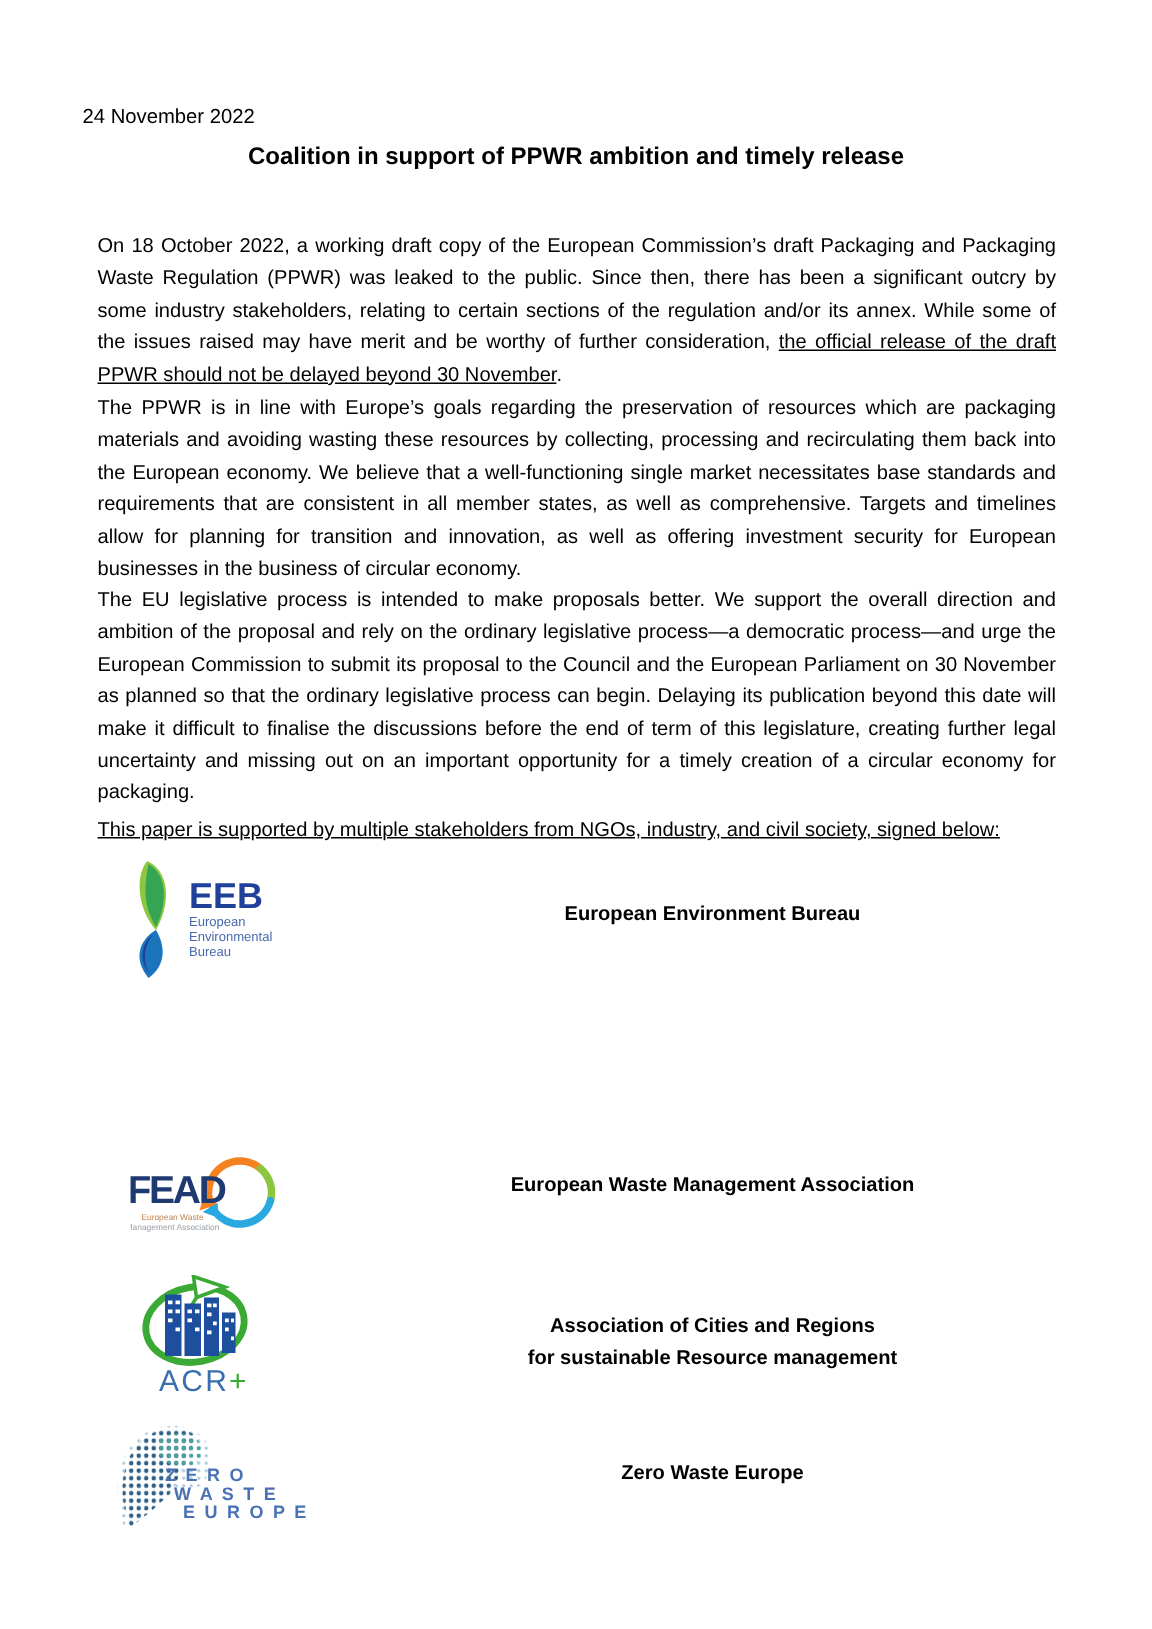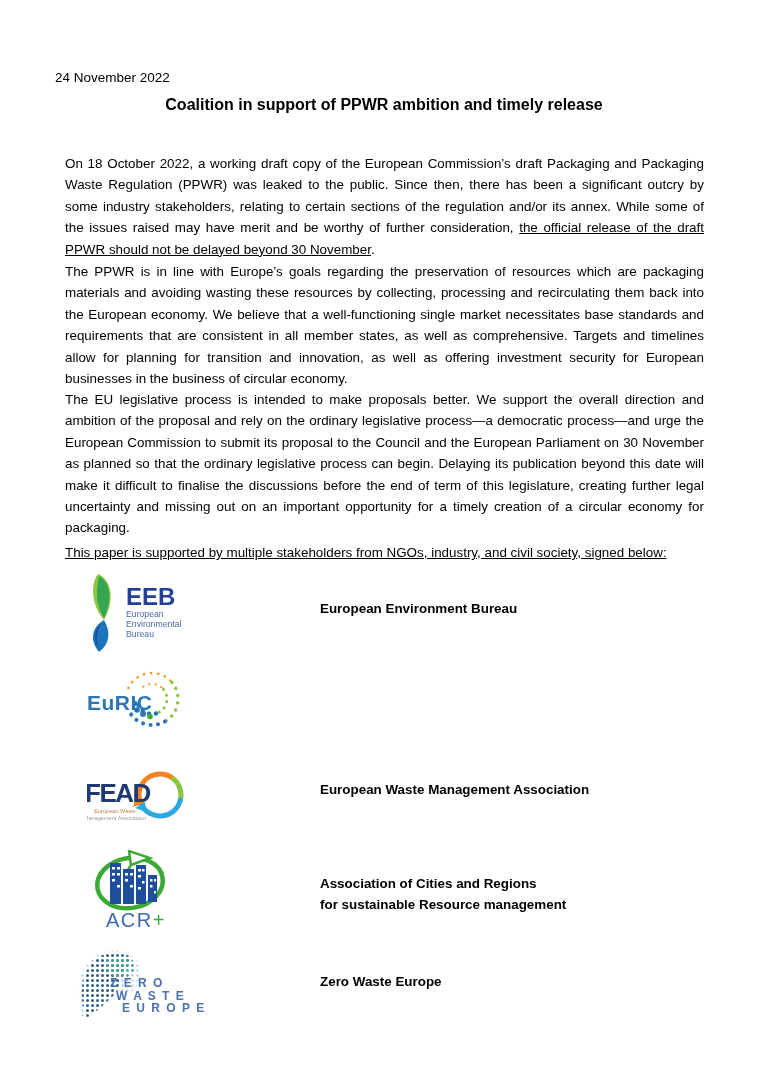--- a/index.html
+++ b/index.html
@@ -48,6 +48,7 @@
     position: absolute;
     left: 320px;
     width: 310px;
+    text-align: center;
     font-size: 13.4px;
     font-weight: bold;
     line-height: 20.5px;

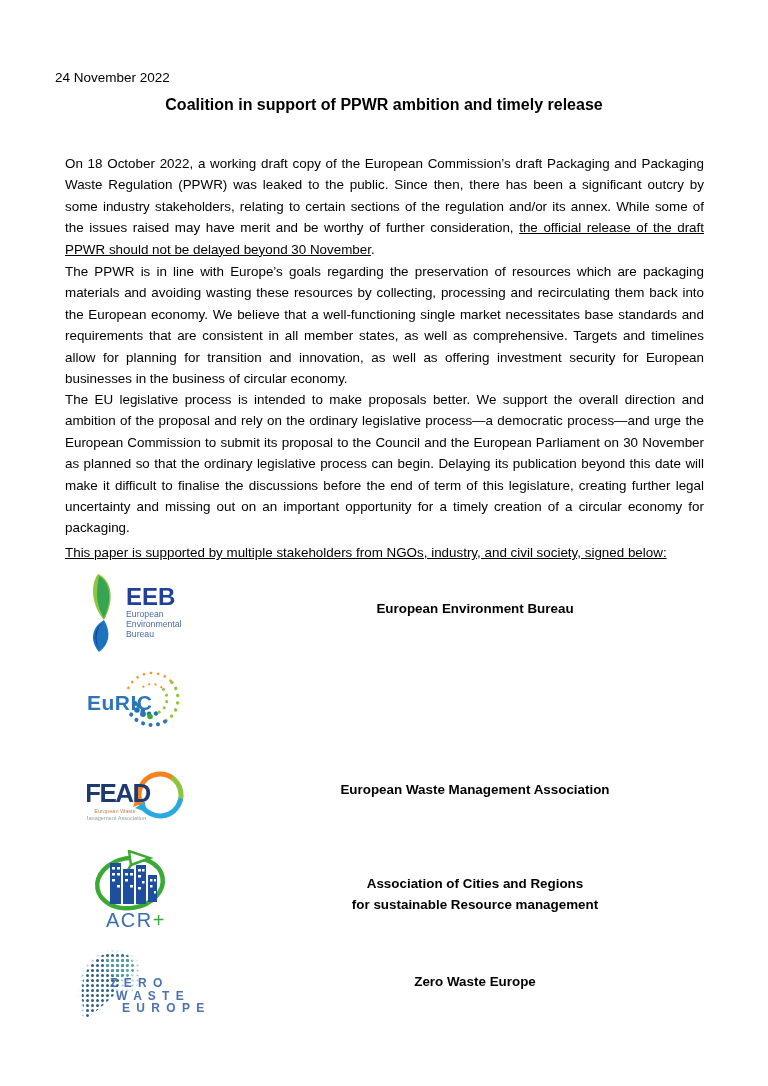--- a/index.html
+++ b/index.html
@@ -87,21 +87,6 @@
   </div>
   <div class="org-name" style="top:599px;">European Environment Bureau</div>
 
-  <div class="logo" style="left:85px; top:666px;">
-    <svg width="115" height="82" viewBox="0 0 115 82">
-      <path d="M43.4,22 A26,26 0 0 1 86.9,16.3" fill="none" stroke="#f7941d" stroke-width="2.6" stroke-dasharray="0.1 7" stroke-linecap="round"></path>
-      <path d="M86.9,16.3 A26,26 0 0 1 80,55.5" fill="none" stroke="#8dc63f" stroke-width="3.4" stroke-dasharray="0.1 7.2" stroke-linecap="round"></path>
-      <path d="M80,55.5 A26,26 0 0 1 45.7,47.9" fill="none" stroke="#2e75b6" stroke-width="4" stroke-dasharray="0.1 7.4" stroke-linecap="round"></path>
-      <path d="M58.4,20.7 A15,15 0 0 1 78.5,23.4" fill="none" stroke="#f7941d" stroke-width="2.2" stroke-dasharray="0.1 6.2" stroke-linecap="round"></path>
-      <path d="M78.5,23.4 A15,15 0 0 1 70.9,47.5" fill="none" stroke="#8dc63f" stroke-width="3" stroke-dasharray="0.1 6.4" stroke-linecap="round"></path>
-      <path d="M70.9,47.5 A15,15 0 0 1 52.9,38.1" fill="none" stroke="#1b75bc" stroke-width="4.4" stroke-dasharray="0.1 6.8" stroke-linecap="round"></path>
-      <circle cx="52" cy="44" r="2.8" fill="#1b75bc"></circle>
-      <circle cx="58" cy="48" r="3" fill="#2e75b6"></circle>
-      <circle cx="65" cy="50.5" r="2.8" fill="#3aaa35"></circle>
-      <circle cx="50" cy="37.5" r="2.4" fill="#1b75bc"></circle>
-      <text x="2" y="44" font-size="21" font-weight="600" letter-spacing="0.5" fill="#2e75b6">EuRIC</text>
-    </svg>
-  </div>
 
   <div class="logo" style="left:87px; top:762px;">
     <svg width="110" height="72" viewBox="0 0 110 72">

